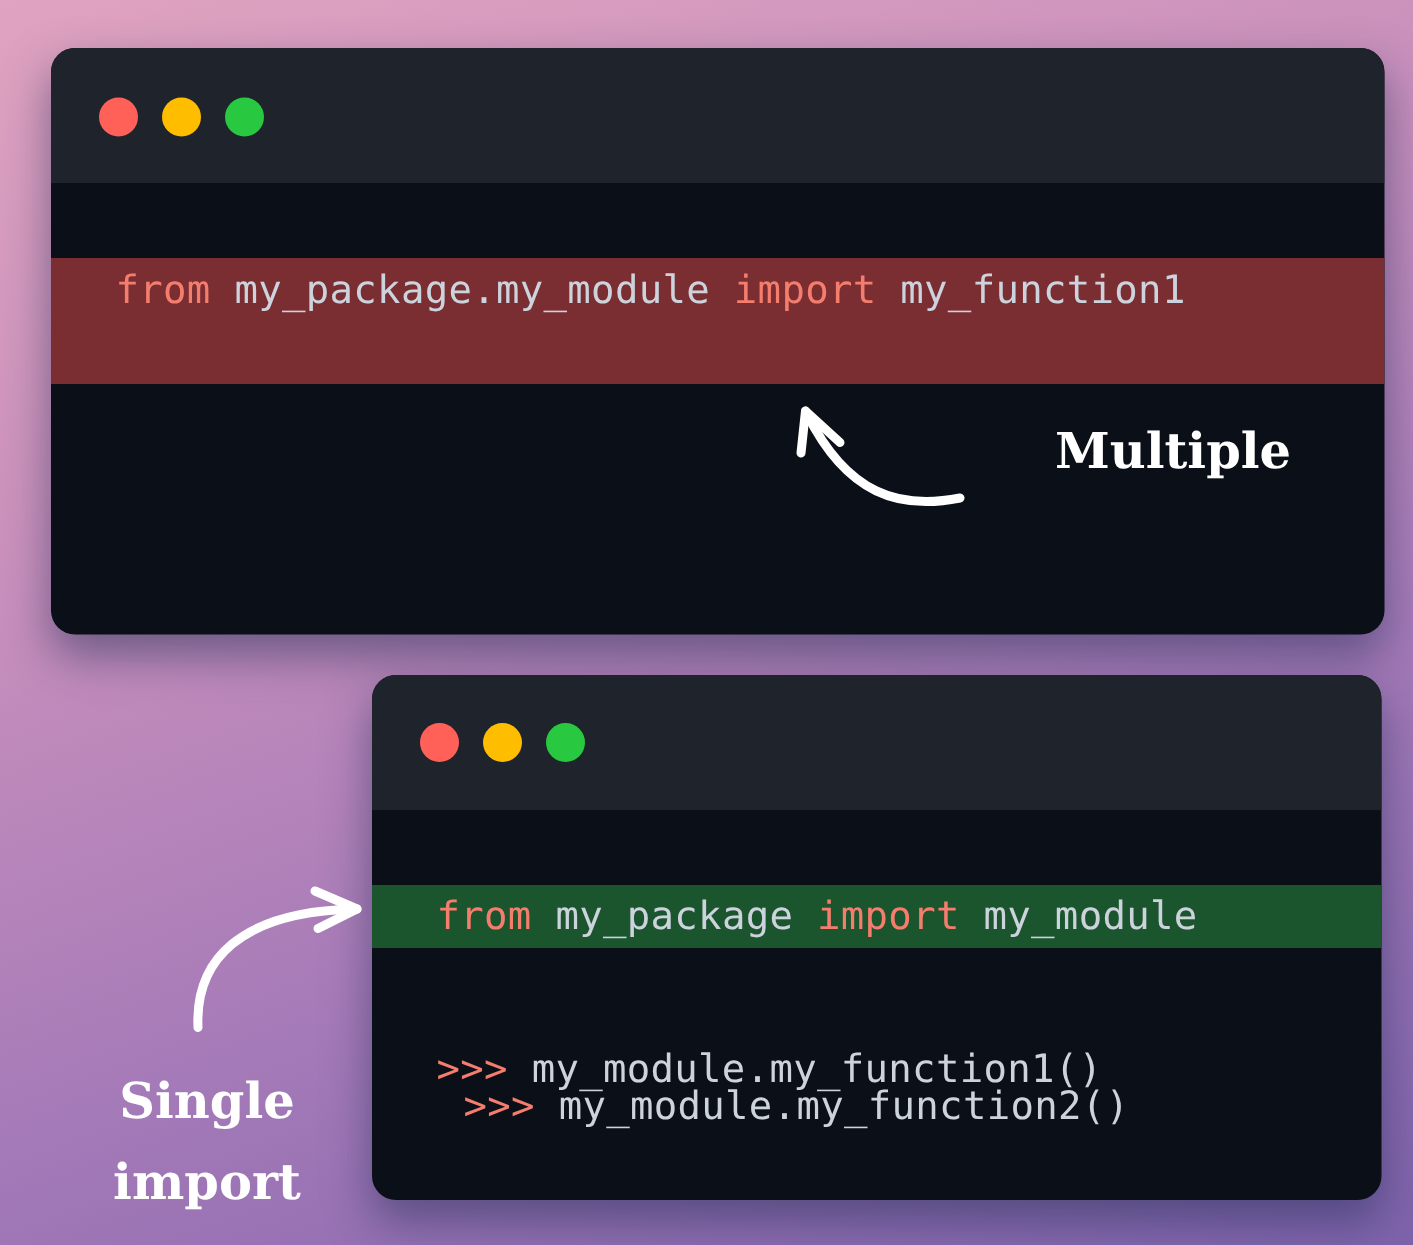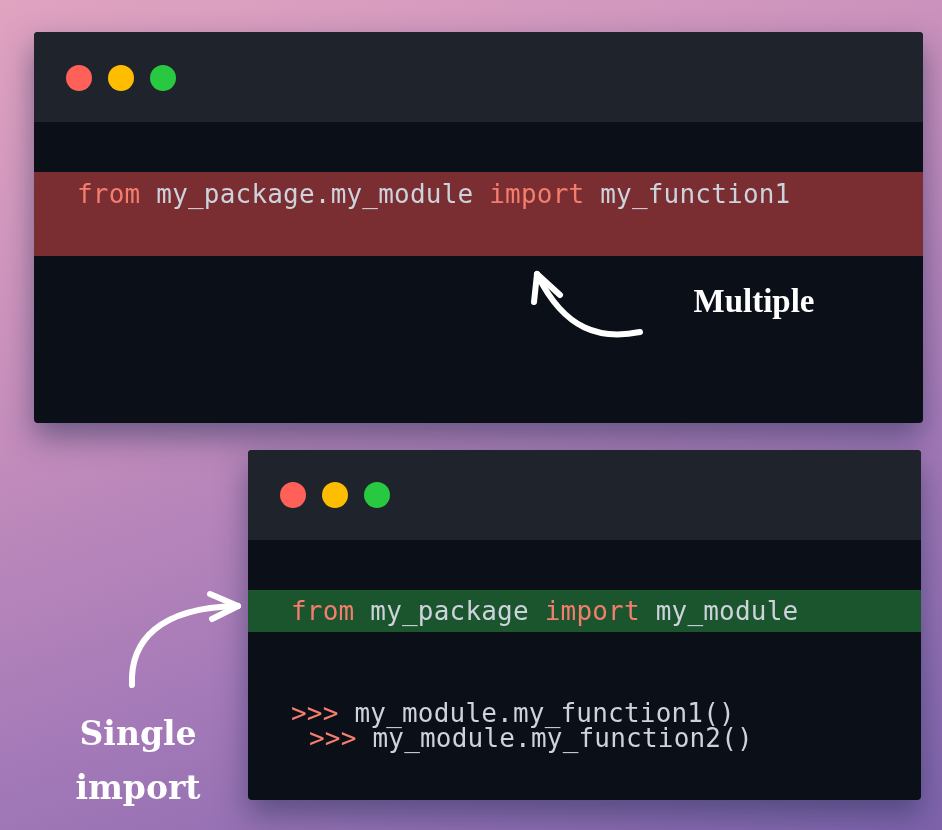--- a/index.html
+++ b/index.html
@@ -9,7 +9,7 @@
     font-family: "DejaVu Sans Mono", monospace;
   }
   .window {
-    position:absolute; background:#0b0f17; border-radius:4px; overflow:hidden;
+    position:absolute; background:#0b0f17; border-radius:16px; overflow:hidden;
     box-shadow: 0 14px 30px rgba(40,50,90,0.55);
   }
   .titlebar { position:absolute; left:0; top:0; right:0; background:#1f232b; }

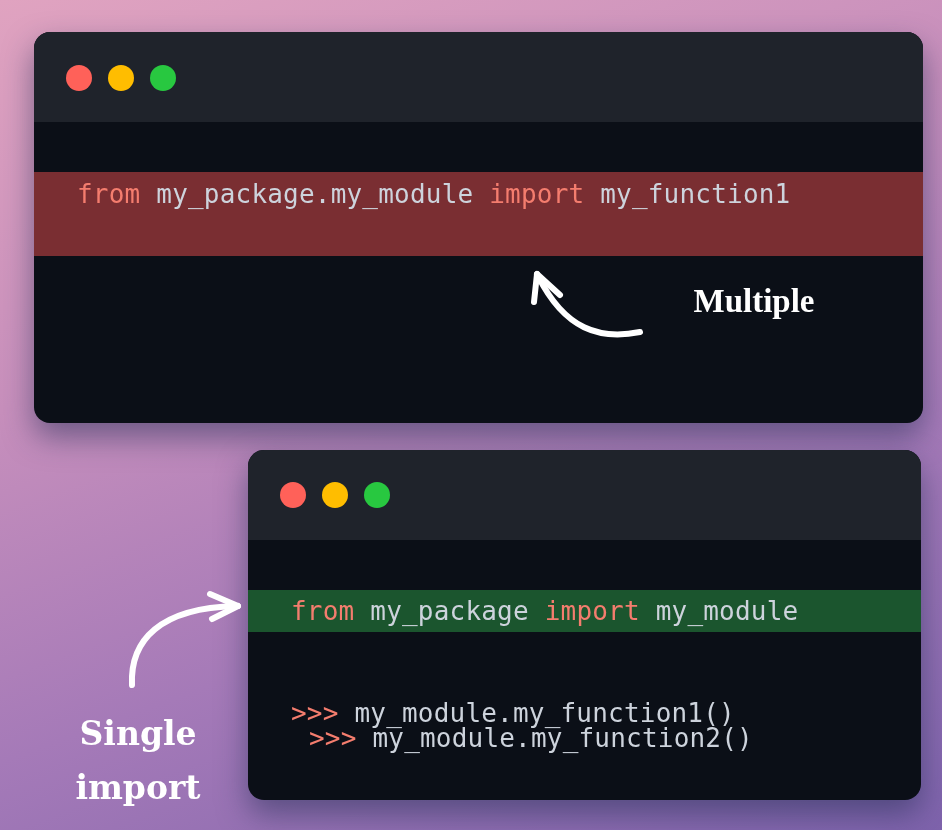--- a/index.html
+++ b/index.html
@@ -44,7 +44,7 @@
   <div class="line" style="left:43px; top:141px;"><span class="kw">from</span> <span>my_package.my_module</span> <span class="kw">import</span> <span>my_function1</span></div>
 
 
-  <div class="label" style="left:600px; top:242px; width:240px;font-family:Liberation Serif, serif;">
+  <div class="label" style="left:628px; top:242px; width:240px;">
     <div>Multiple</div>
   </div>
 </div>

